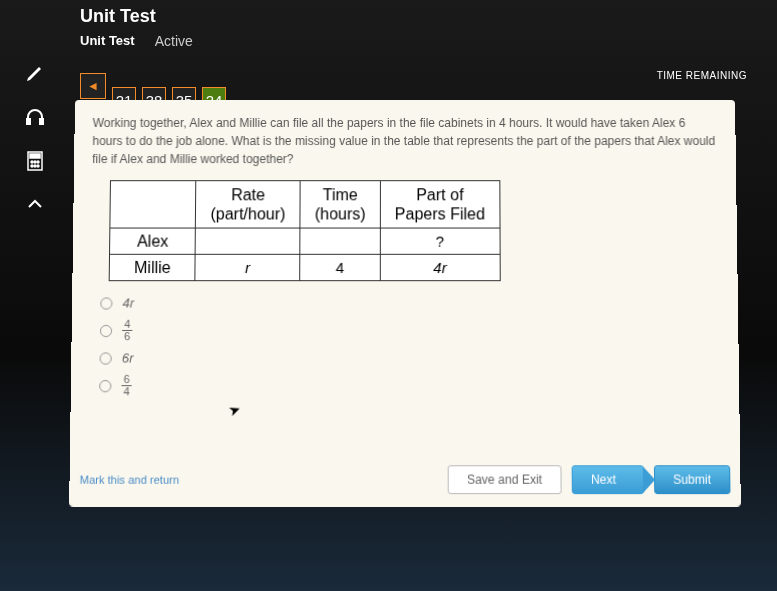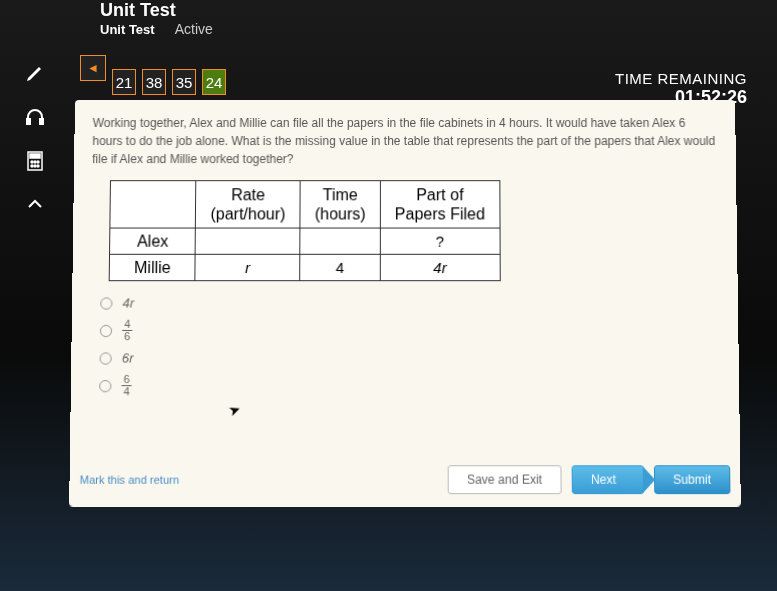--- a/index.html
+++ b/index.html
@@ -13,11 +13,10 @@
     }
     .header {
       color: #fff;
-      padding: 0 80px;
-      display: flex;
-      align-items: flex-end;
+      padding: 6px 80px;
+      display: flex;
+      align-items: flex-start;
       gap: 20px;
-      margin-left: 20px;
     }
     .header-title {
       font-size: 18px;

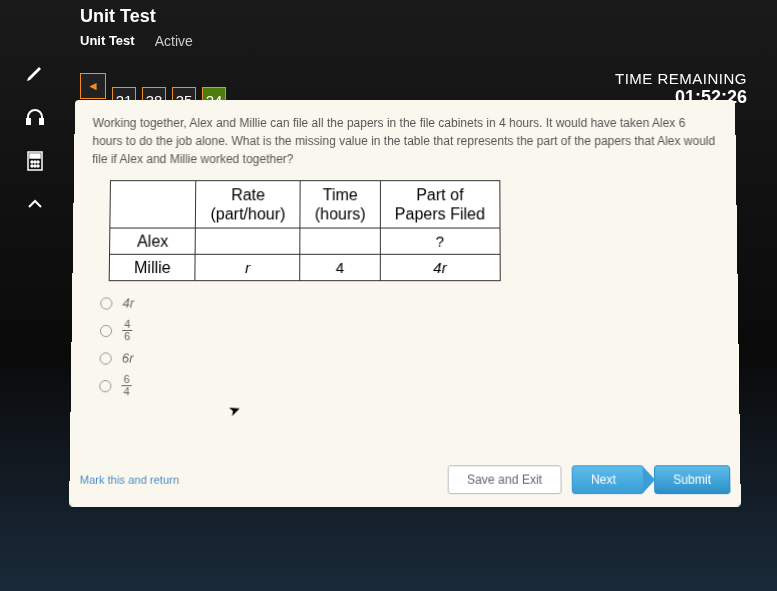--- a/index.html
+++ b/index.html
@@ -93,7 +93,7 @@
       text-align: right;
     }
     .timer-label {
-      font-size: 15px;
+      font-size: 10px;
       letter-spacing: 0.5px;
     }
     .timer-time {

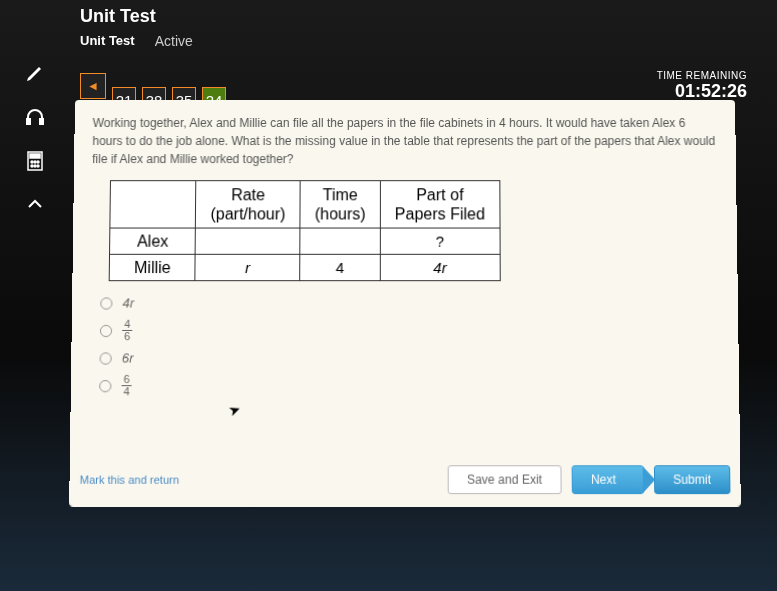--- a/index.html
+++ b/index.html
@@ -292,7 +292,6 @@
 
 <div class="timer">
   <div class="timer-label">TIME REMAINING</div>
-  <div class="timer-time">01:52:26</div>
 </div>
 
 <div class="content">

